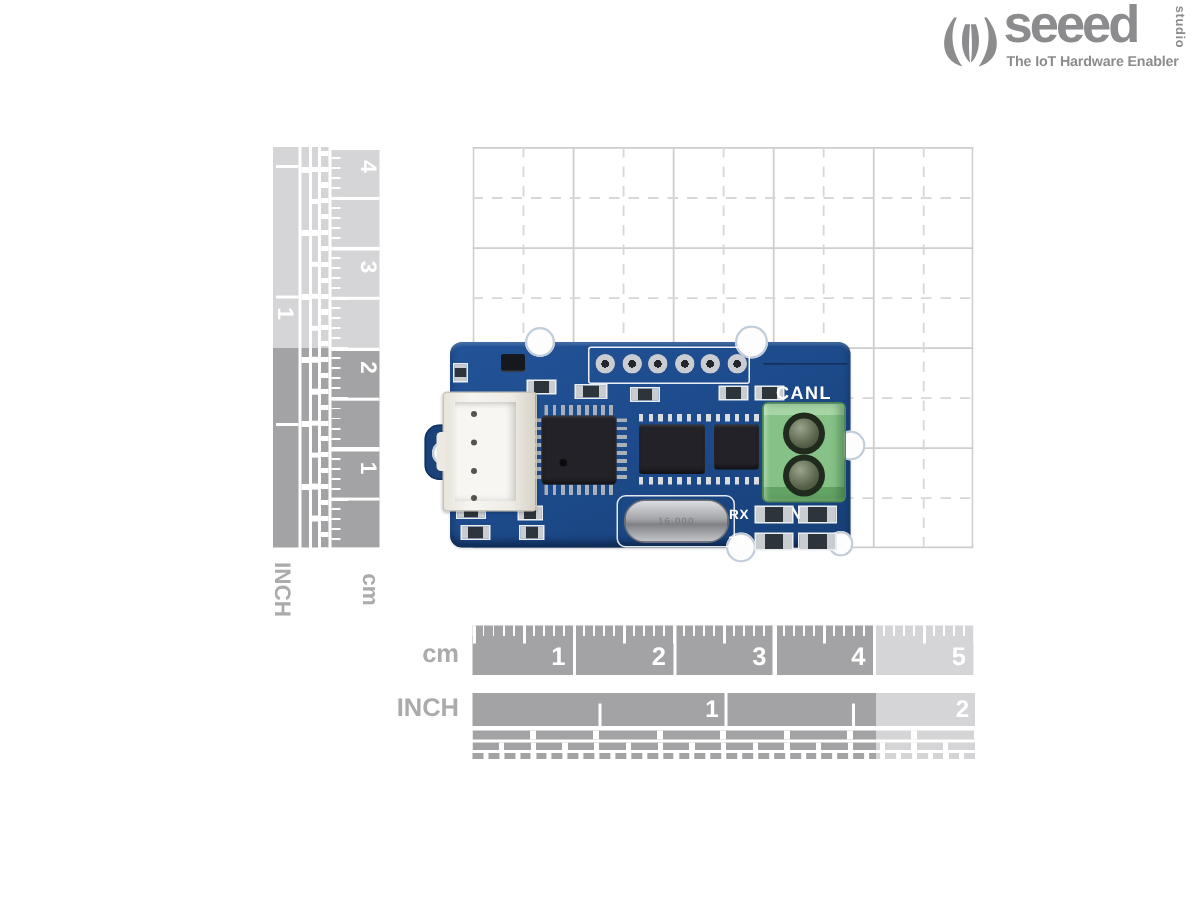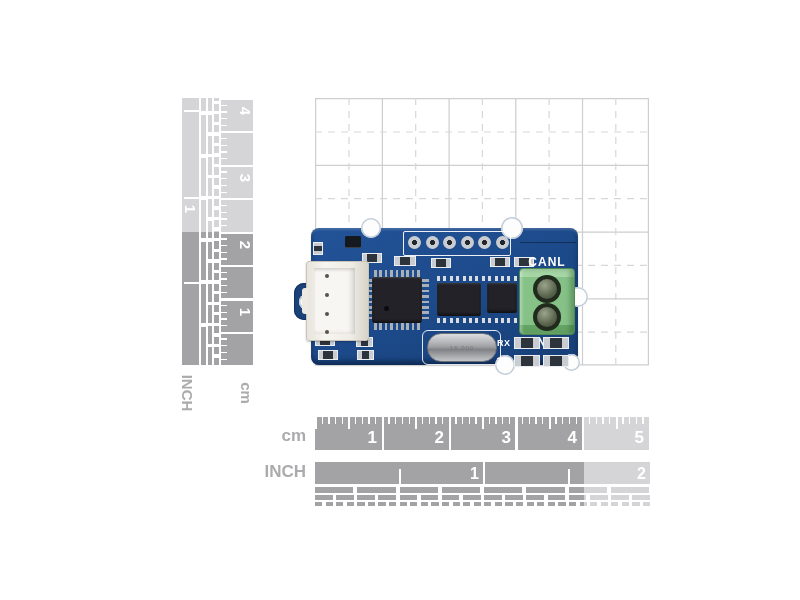--- a/index.html
+++ b/index.html
@@ -150,6 +150,19 @@
     </g>
   </svg>
 
+  <div class="abs logo">
+    <svg width="40" height="36" viewBox="0 0 44 38" style="position:absolute;left:0;top:3px;">
+      <g fill="#8c8c8e">
+        <path d="M10,1 C3,10 1,20 4,27 C6,32 10,35 16,37 C10,29 8,19 9,11 C9.5,7 10.5,4 12,1 Z"></path>
+        <path d="M34,1 C41,10 43,20 40,27 C38,32 34,35 28,37 C34,29 36,19 35,11 C34.5,7 33.5,4 32,1 Z"></path>
+        <path d="M18,6 C15,14 15,23 18,29 C19.5,32 21,33.5 21.7,34 C20.7,28 20.7,16 21.7,6 Z"></path>
+        <path d="M26,6 C29,14 29,23 26,29 C24.5,32 23,33.5 22.3,34 C23.3,28 23.3,16 22.3,6 Z"></path>
+      </g>
+    </svg>
+    <span class="brand">seeed</span>
+    <span class="suffix">studio</span>
+    <span class="tag">The IoT Hardware Enabler</span>
+  </div>
 
   <div class="abs lruler">
     <div class="l-inchcol">

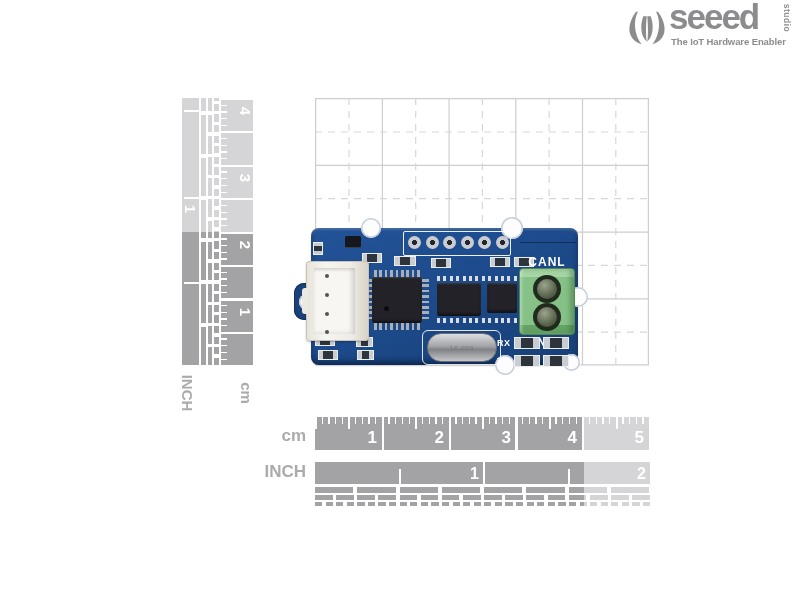--- a/index.html
+++ b/index.html
@@ -76,7 +76,7 @@
   .unit-h{color:var(--lbl);font-size:17px;font-weight:bold;text-align:right;width:50px;}
 
   
-  .board{left:311px;top:228px;width:267px;height:137px;border-radius:8px;
+  .board{left:300px;top:228px;width:267px;height:137px;border-radius:8px;
      background:linear-gradient(155deg,#235398 0%,#1d4b8c 45%,#173f77 100%);
      box-shadow:inset 0 -4px 5px rgba(4,14,34,.5),inset 0 2px 2px rgba(255,255,255,.16),0 1px 2px rgba(0,0,0,.12);}
   .board .abs{position:absolute;}

